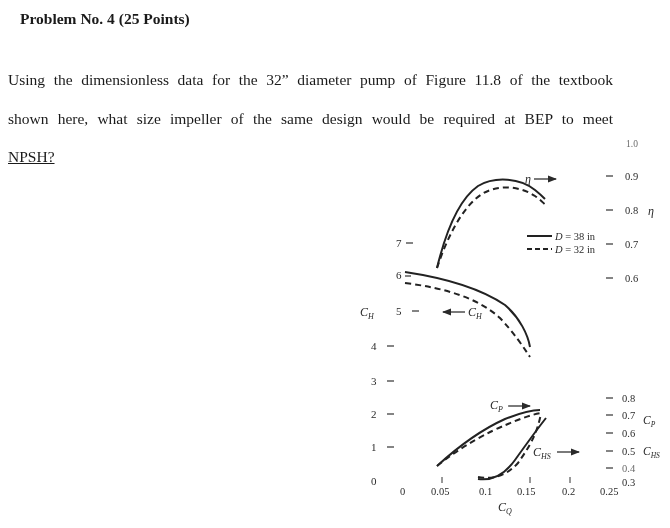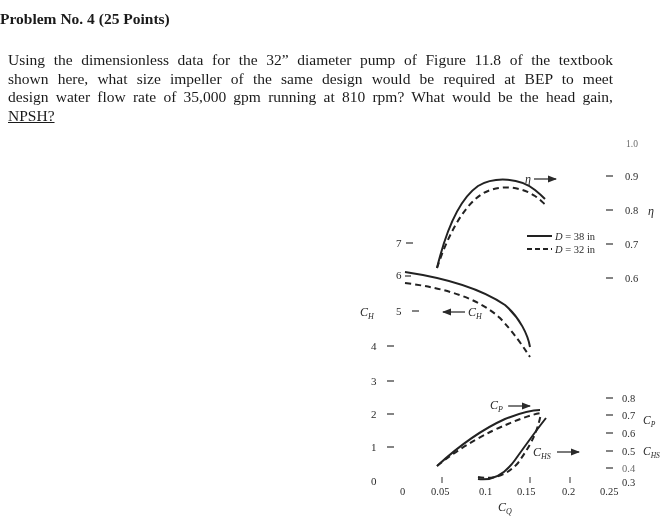--- a/index.html
+++ b/index.html
@@ -5,7 +5,7 @@
     html, body { margin: 0; padding: 0; background: #ffffff; }
     body { width: 670px; height: 528px; position: relative; overflow: hidden;
            font-family: "Liberation Serif", serif; color: #1a1a1a; }
-    .title { position: absolute; left: 0; top: 10px; font-weight: bold; font-size: 15.5px; }
+    .title { position: absolute; left: 20px; top: 10px; font-weight: bold; font-size: 15.5px; }
     .para { position: absolute; left: 8px; top: 51px; width: 605px; font-size: 15.5px;
             line-height: 18.5px; text-align: justify; }
     .para span { display: block; text-align: justify; text-align-last: justify; }

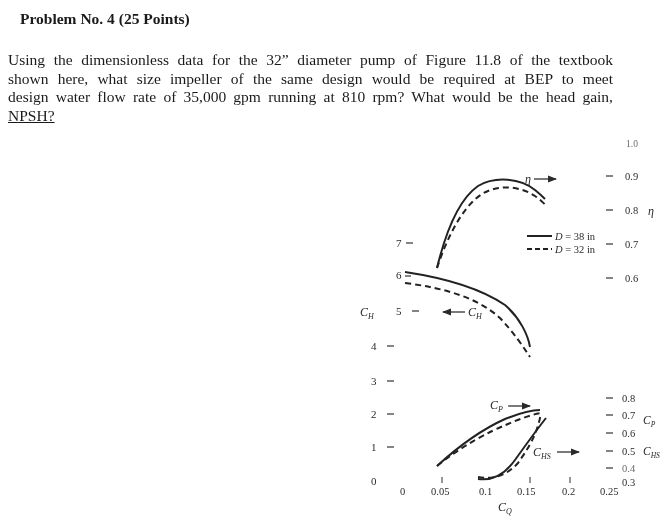--- a/index.html
+++ b/index.html
@@ -8,7 +8,7 @@
     .title { position: absolute; left: 20px; top: 10px; font-weight: bold; font-size: 15.5px; }
     .para { position: absolute; left: 8px; top: 51px; width: 605px; font-size: 15.5px;
             line-height: 18.5px; text-align: justify; }
-    .para span { display: block; text-align: justify; text-align-last: justify; }
+    .para span { display: block; text-align: justify; text-align-last: justify; margin-top: 20px; }
     .para span.last { text-align-last: left; text-decoration: underline; }
     svg.fig { position: absolute; left: 0; top: 0; }
     .lbl { font-family: "Liberation Serif", serif; fill: #2a2a2a; }

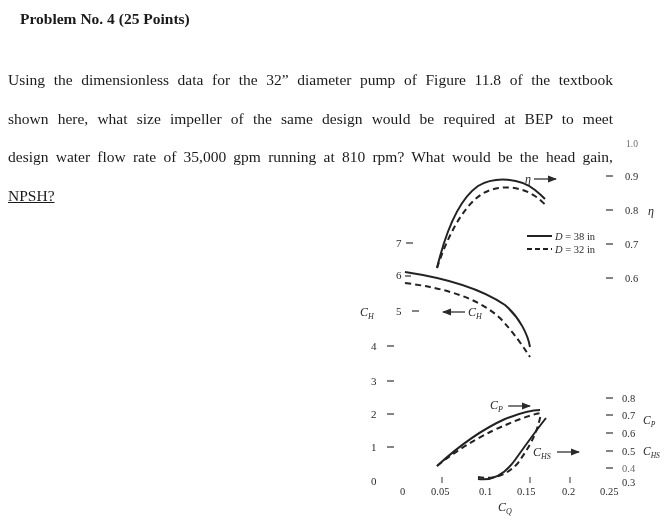--- a/index.html
+++ b/index.html
@@ -23,7 +23,6 @@
 <div class="para">
   <span>Using the dimensionless data for the 32” diameter pump of Figure 11.8 of the textbook</span>
   <span>shown here, what size impeller of the same design would be required at BEP to meet</span>
-  <span>design water flow rate of 35,000 gpm running at 810 rpm? What would be the head gain,</span>
   <span class="last">NPSH?</span>
 </div>
 

